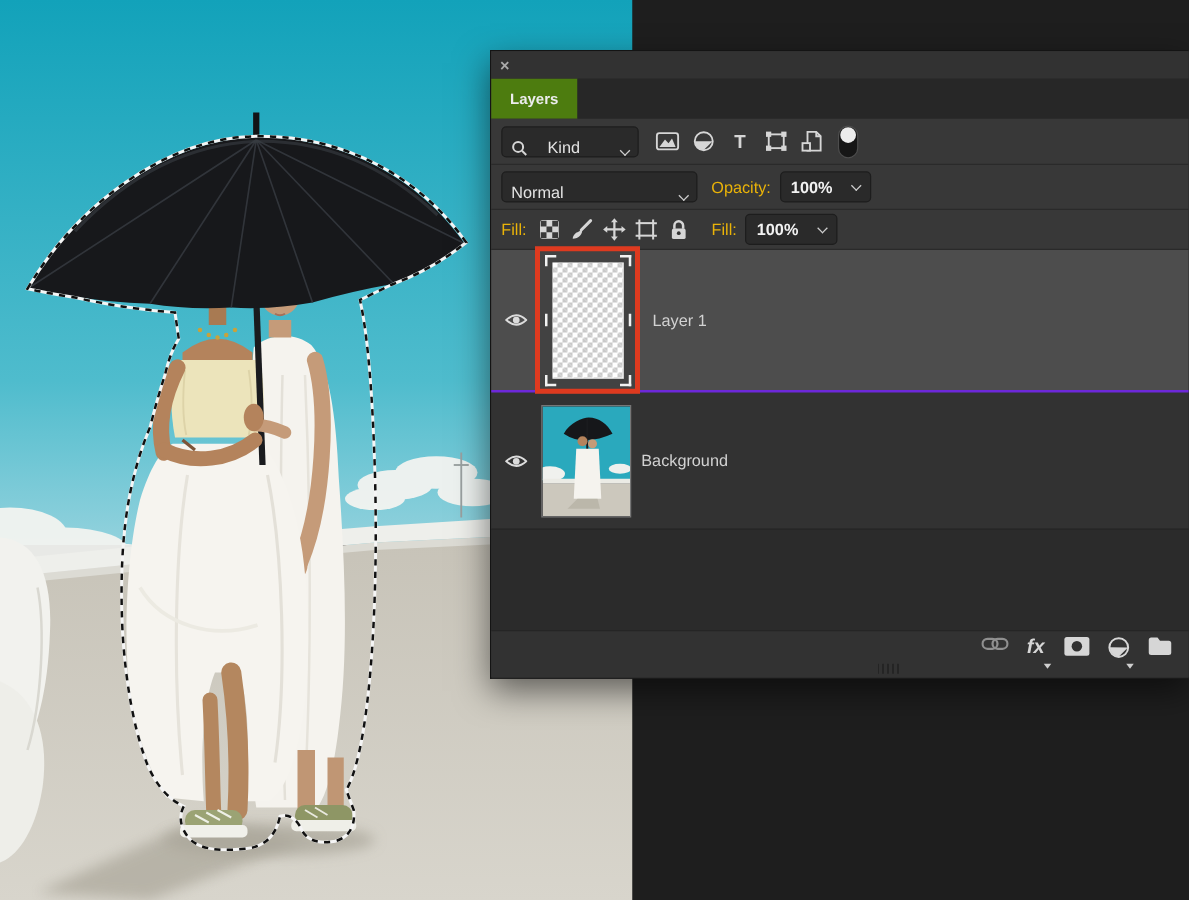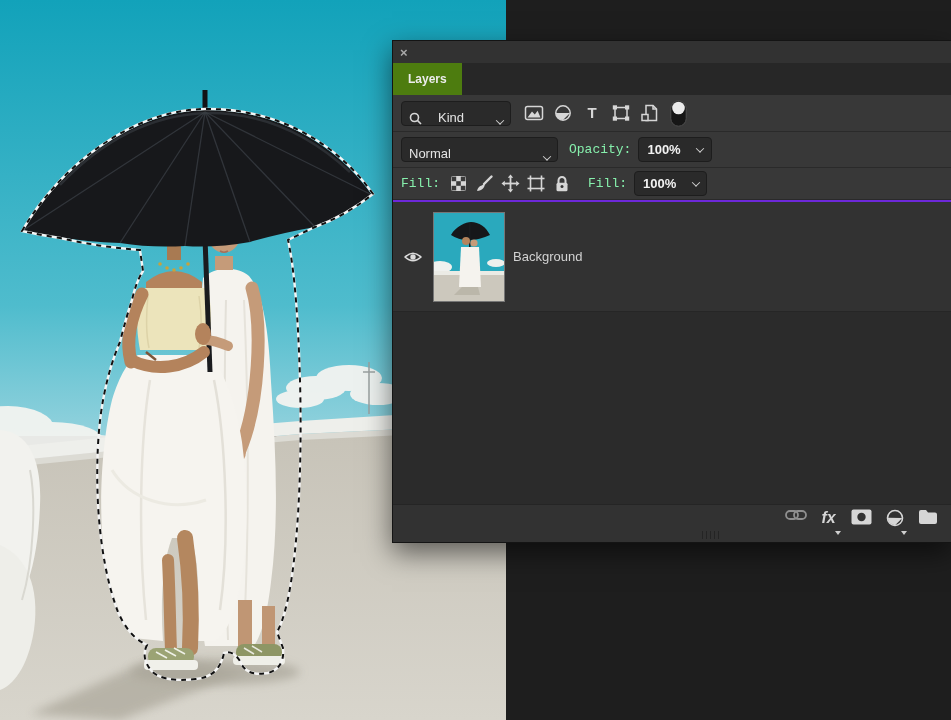--- a/index.html
+++ b/index.html
@@ -43,7 +43,7 @@
   .val-select .vdiv { width:1px; background:#1d1d1d; }
   .val-select .chevbox { width:21px; display:flex; align-items:center; justify-content:center; }
 
-  .dimlabel { color:#86efac;font-family:Liberation Mono, monospace; }
+  .dimlabel { color:#eab308; }
   .row-blend .dimlabel { margin-left:11px; }
 
   .iconbtn { width:29px; height:26px; display:flex; align-items:center; justify-content:center; flex:0 0 auto; }

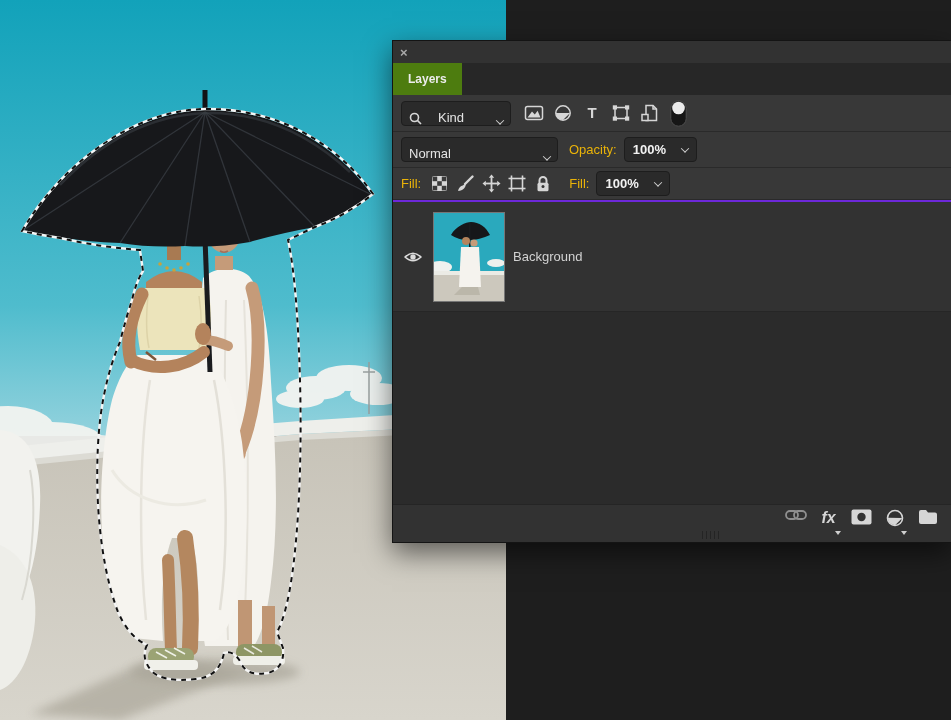--- a/index.html
+++ b/index.html
@@ -382,6 +382,25 @@
 
     <div class="layers-list">
 
+      <div class="layer-row row-sel">
+        <div class="eyecol">
+          <svg width="18" height="12" viewBox="0 0 18 12">
+            <path d="M1,6 Q9,-1.5 17,6 Q9,13.5 1,6 Z" fill="none" stroke="#dcdcdc" stroke-width="1.5"></path>
+            <circle cx="9" cy="6" r="2.7" fill="#dcdcdc"></circle>
+          </svg>
+        </div>
+        <div class="thumb-red">
+          <div class="checker">
+            <span class="cb tl"></span>
+              <span class="cb tr"></span>
+            <span class="cb bl"></span>
+              <span class="cb br"></span>
+            <span class="mt l"></span>
+              <span class="mt r"></span>
+          </div>
+        </div>
+        <span class="layer-label">Layer 1</span>
+      </div>
 
       <div class="layer-row row-bg">
         <div class="eyecol">

